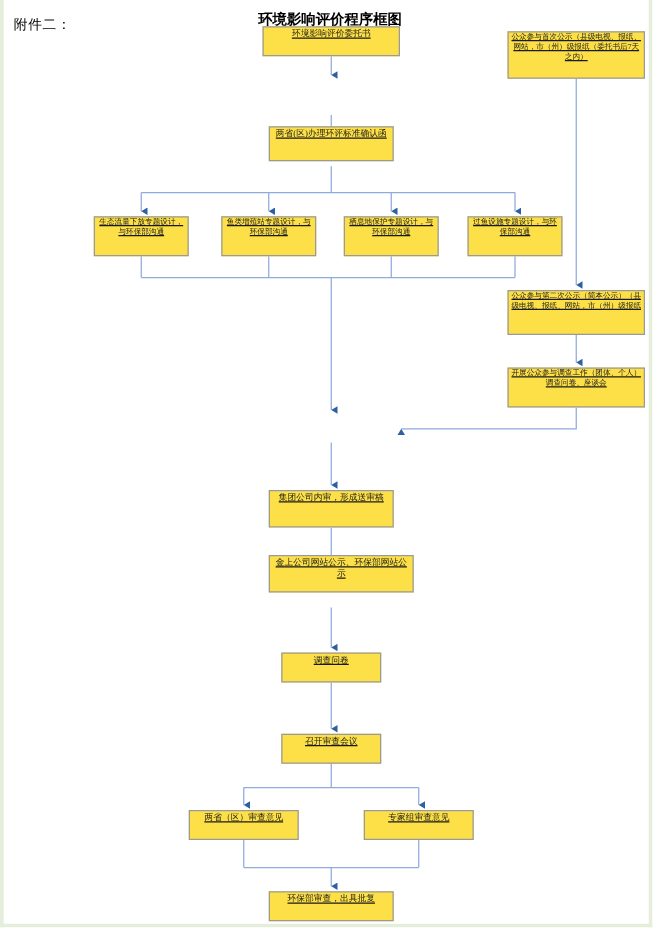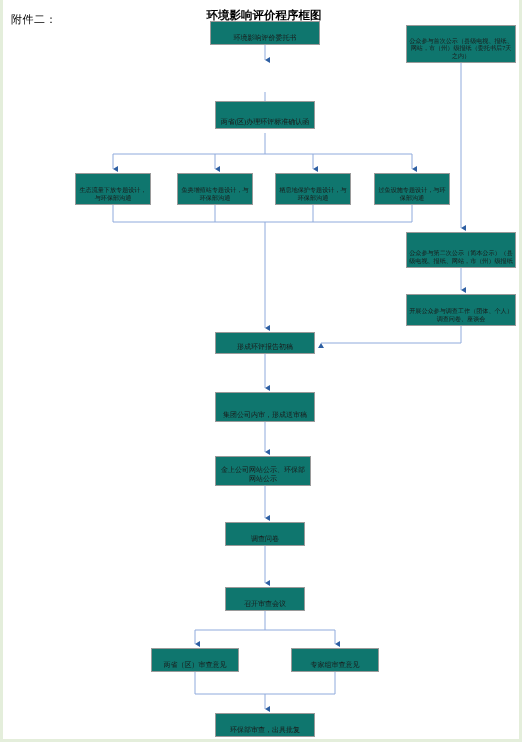--- a/index.html
+++ b/index.html
@@ -49,16 +49,17 @@
   .node {
     position: absolute;
     box-sizing: border-box;
-    background: #0f766e;
+    background: #fde047;
     border: 1px solid #9a9a9a;
     color: #1a1a1a;
     display: flex;
-    align-items: flex-end;
+    align-items: flex-start;
     justify-content: center;
     text-align: center;
     line-height: 1.28;
     padding: 1px 2px;
     overflow: hidden;
+    text-decoration: underline;
   }
   .node span {
     display: block;

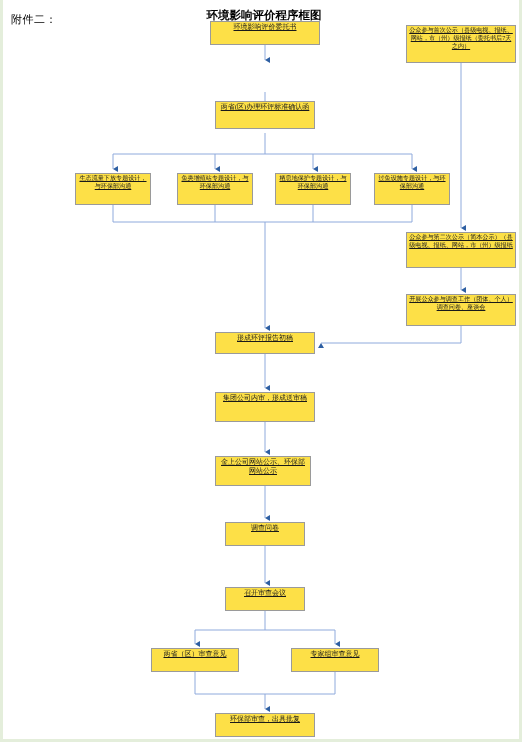--- a/index.html
+++ b/index.html
@@ -153,9 +153,6 @@
     <span>开展公众参与调查工作（团体、个人）调查问卷、座谈会</span>
   </div>
 
-  <div class="node f7" style="left:212px;top:332px;width:100px;height:22px;">
-    <span>形成环评报告初稿</span>
-  </div>
   <div class="node f7" style="left:212px;top:392px;width:100px;height:30px;">
     <span>集团公司内审，形成送审稿</span>
   </div>

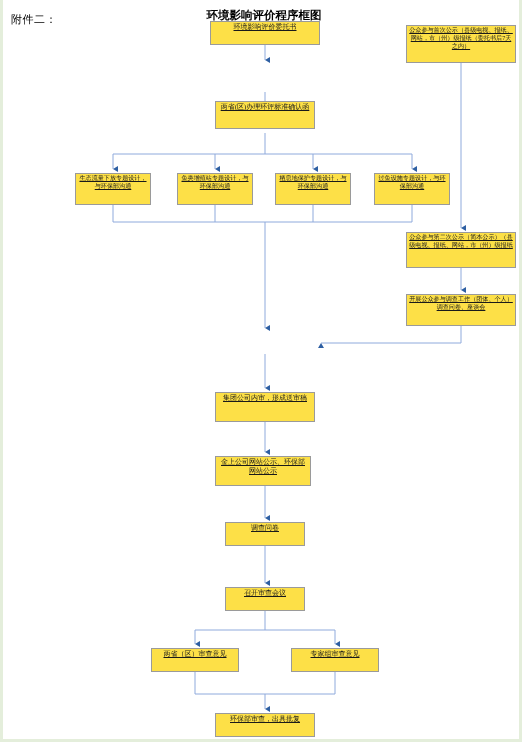--- a/index.html
+++ b/index.html
@@ -156,7 +156,7 @@
   <div class="node f7" style="left:212px;top:392px;width:100px;height:30px;">
     <span>集团公司内审，形成送审稿</span>
   </div>
-  <div class="node f7" style="left:212px;top:456px;width:96px;height:30px;">
+  <div class="node f7" style="left:212px;top:444px;width:116px;height:30px;">
     <span>金上公司网站公示、环保部网站公示</span>
   </div>
   <div class="node f7" style="left:222px;top:522px;width:80px;height:24px;">

